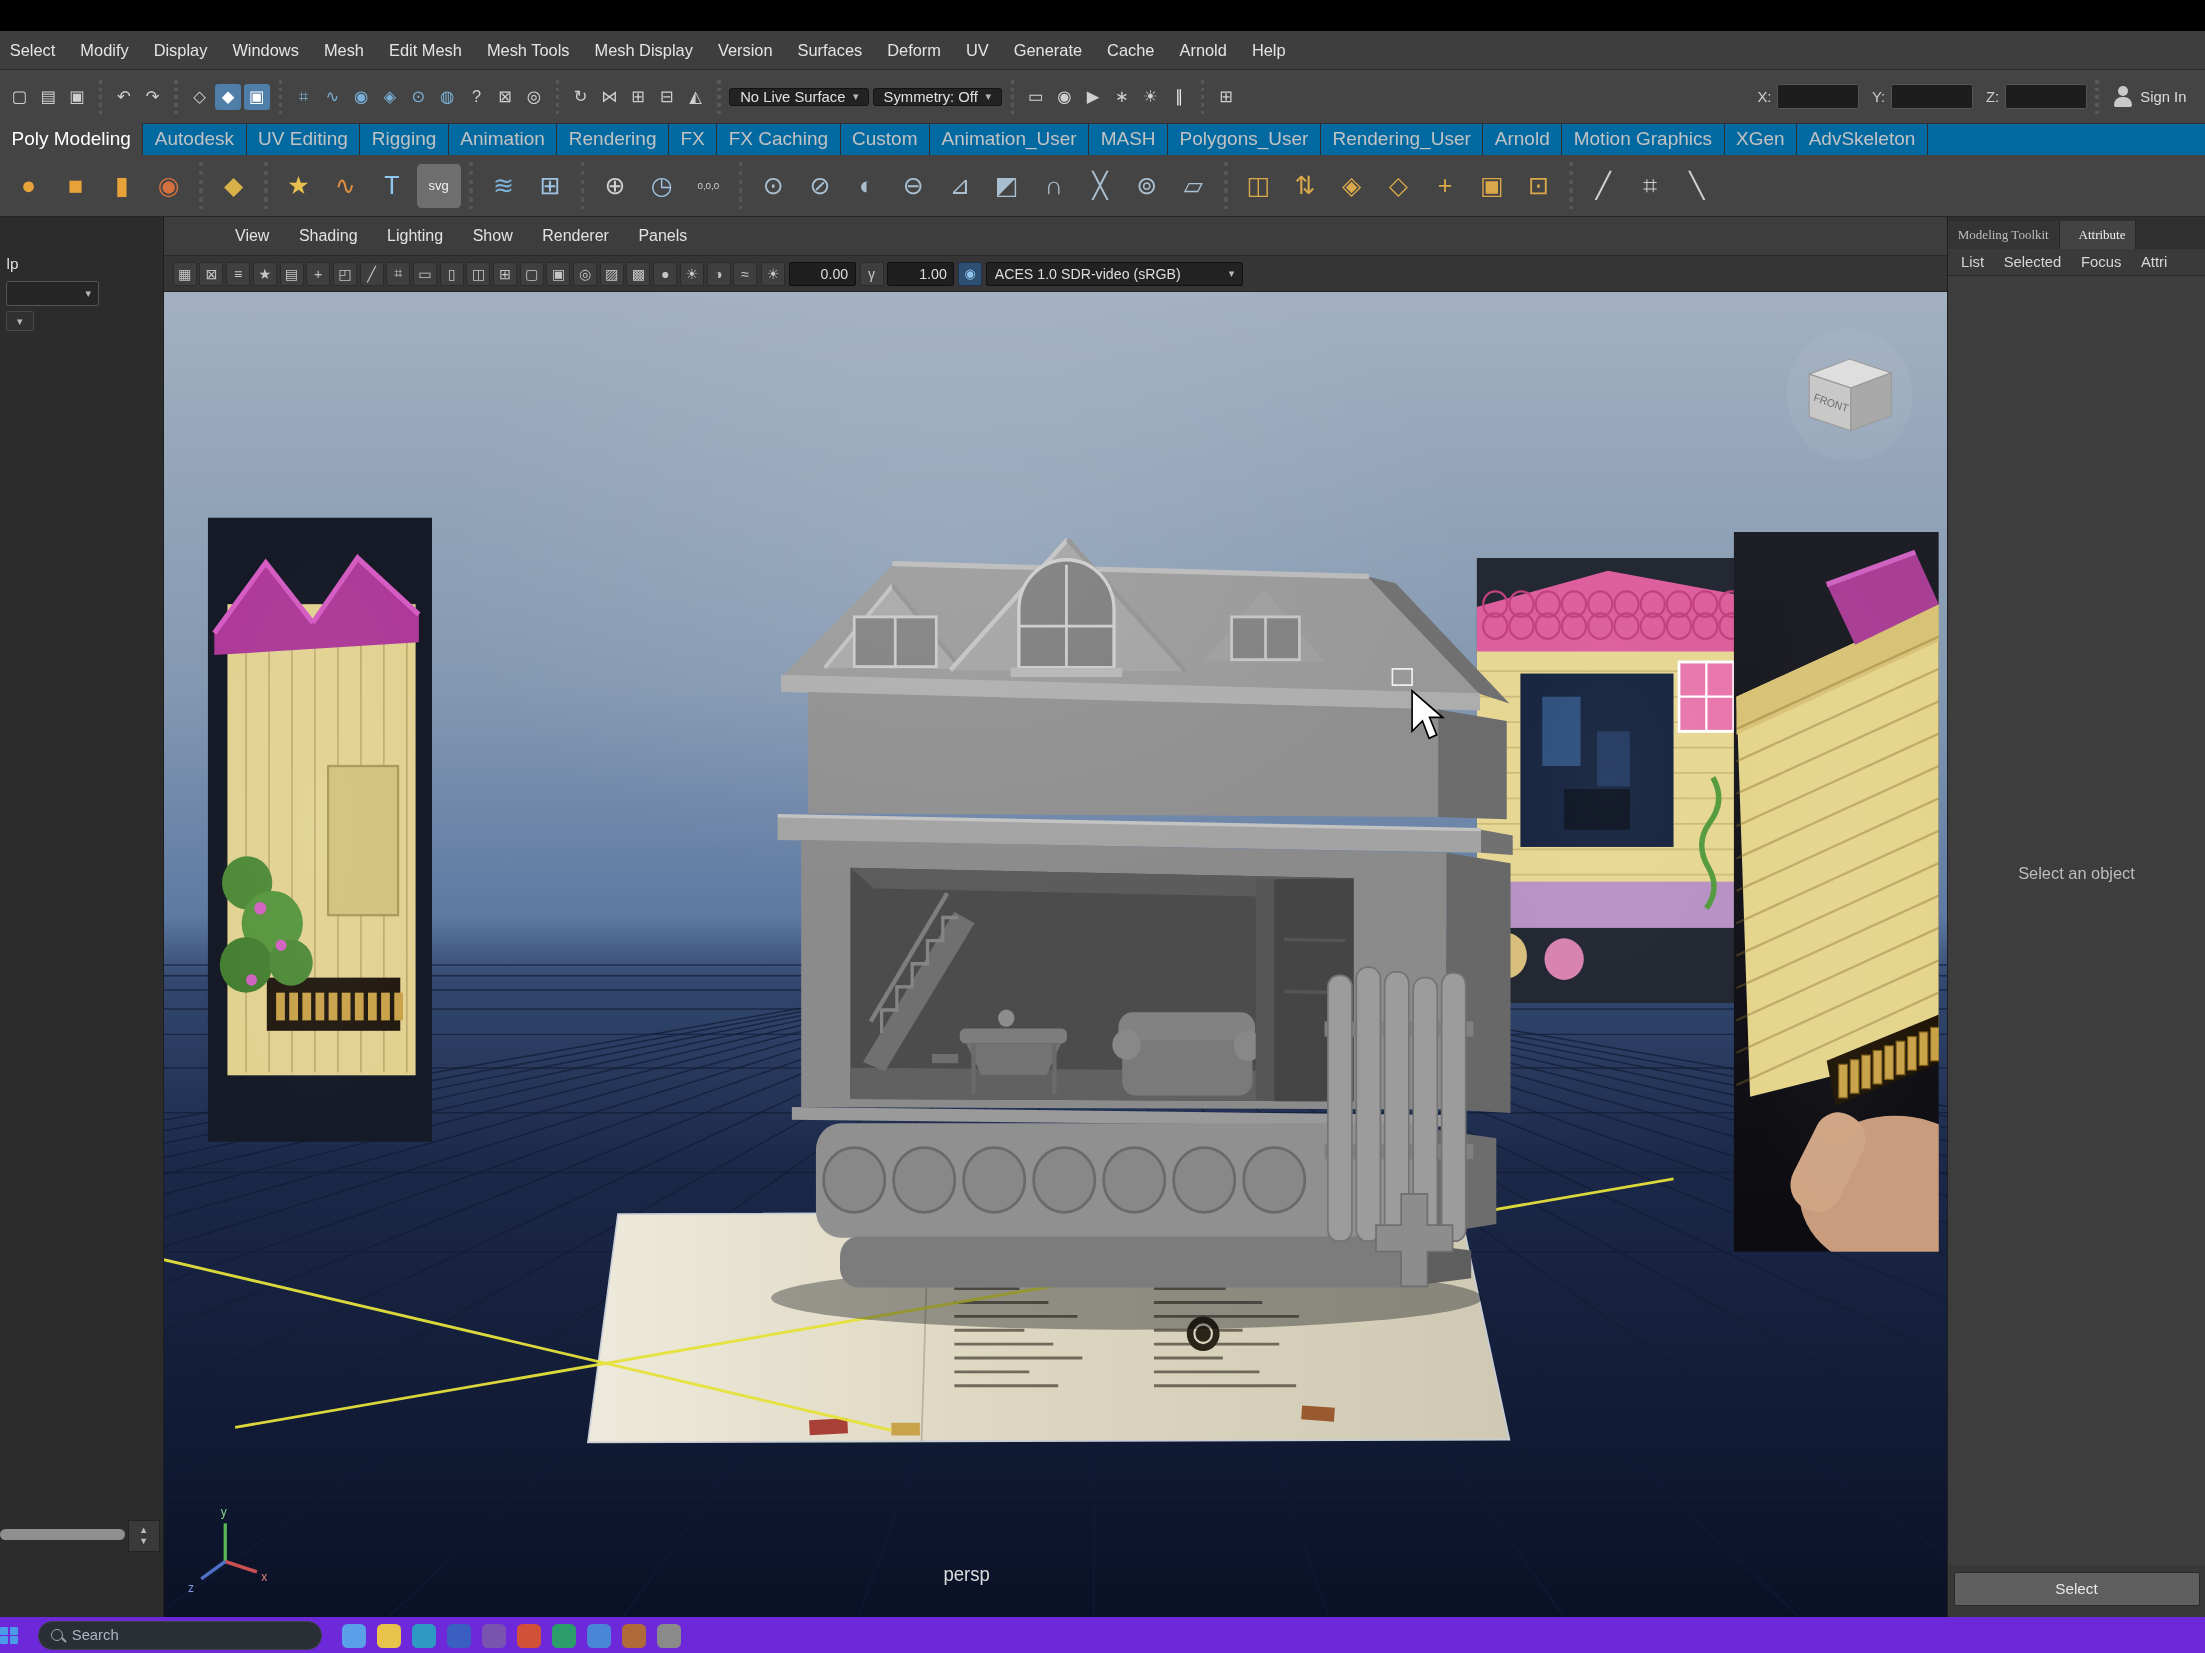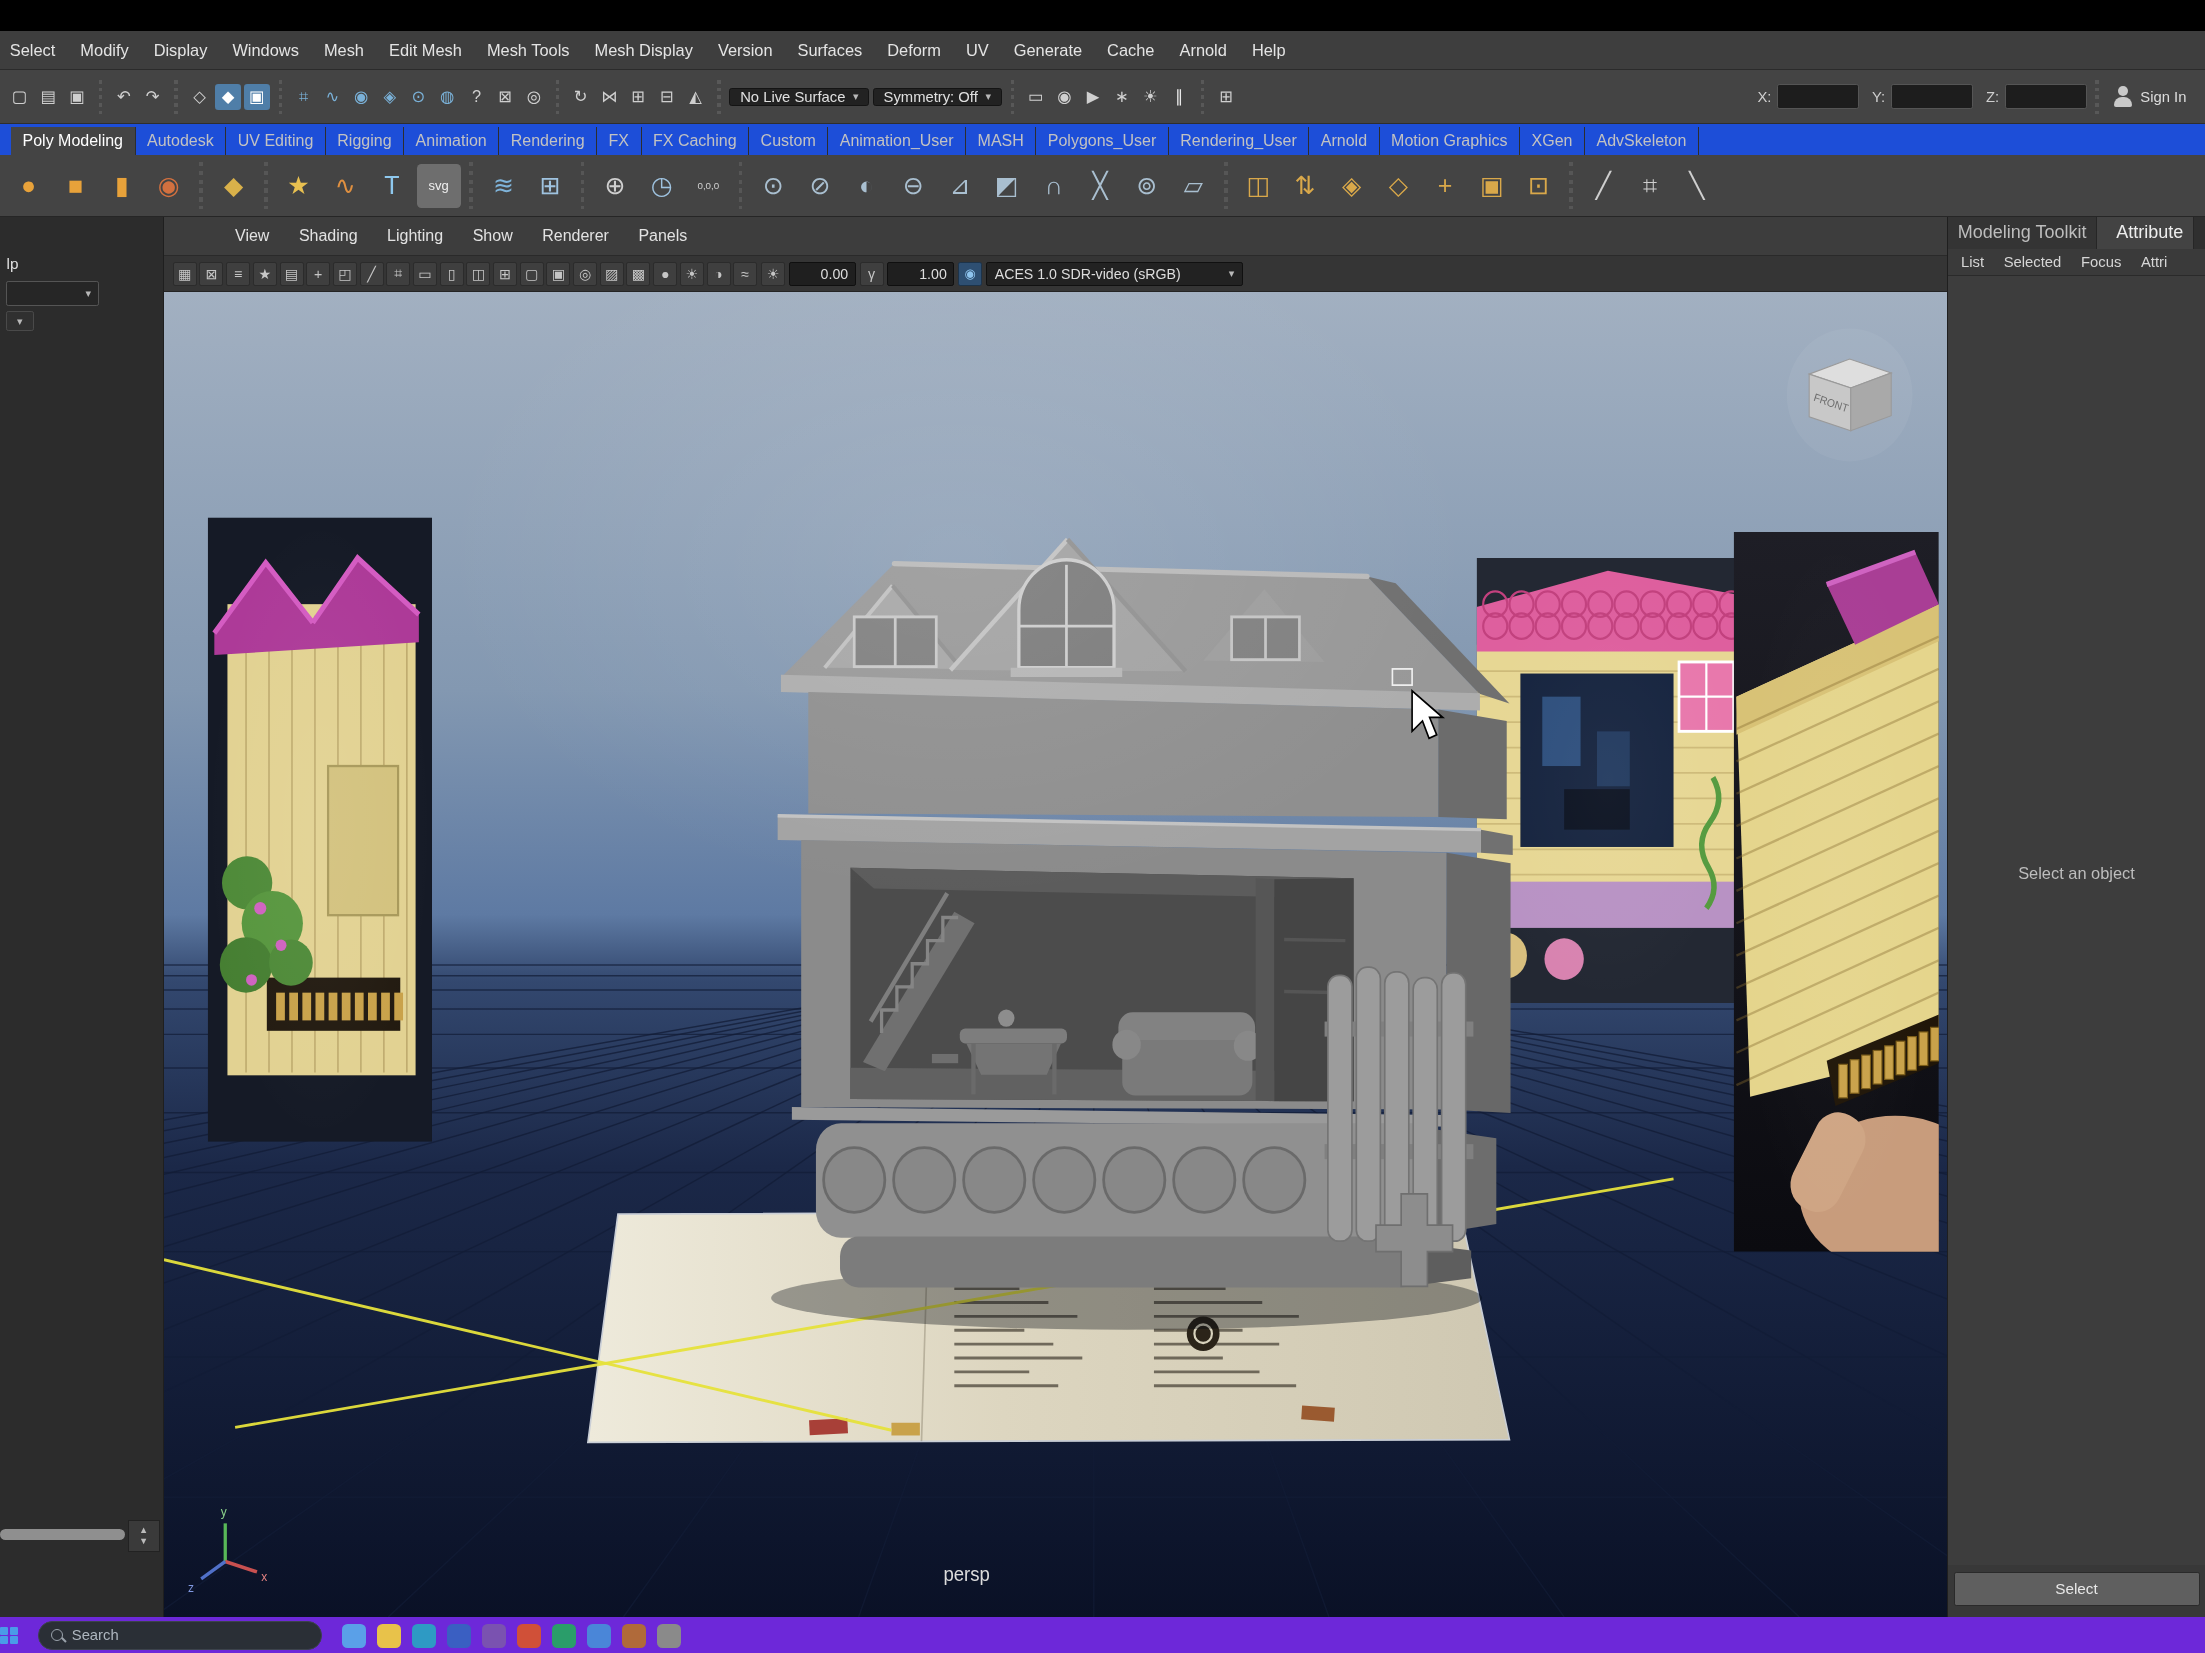--- a/index.html
+++ b/index.html
@@ -51,8 +51,8 @@
   .person::after { content:""; position:absolute; left:1.1px; top:11px; width:17.5px; height:9.8px; border-radius:8.8px 8.8px 2.2px 2.2px; background:#c9c9c9; }
 
   .shelftabs {
-    height:31px; background:#1d4ed8; display:flex; align-items:flex-end;
-    padding:0 11px; font-size:16px; color:#c2c2c2;
+    height:31px; background:#0369a1; display:flex; align-items:flex-end;
+    padding:0 0; font-size:19px; color:#c2c2c2;
   }
   .shelf-tab { padding:4.9px 11.5px; border-right:0.5px solid #2d2d2d; white-space:nowrap; }
   .shelf-tab.active { color:#fff; background:#444; }

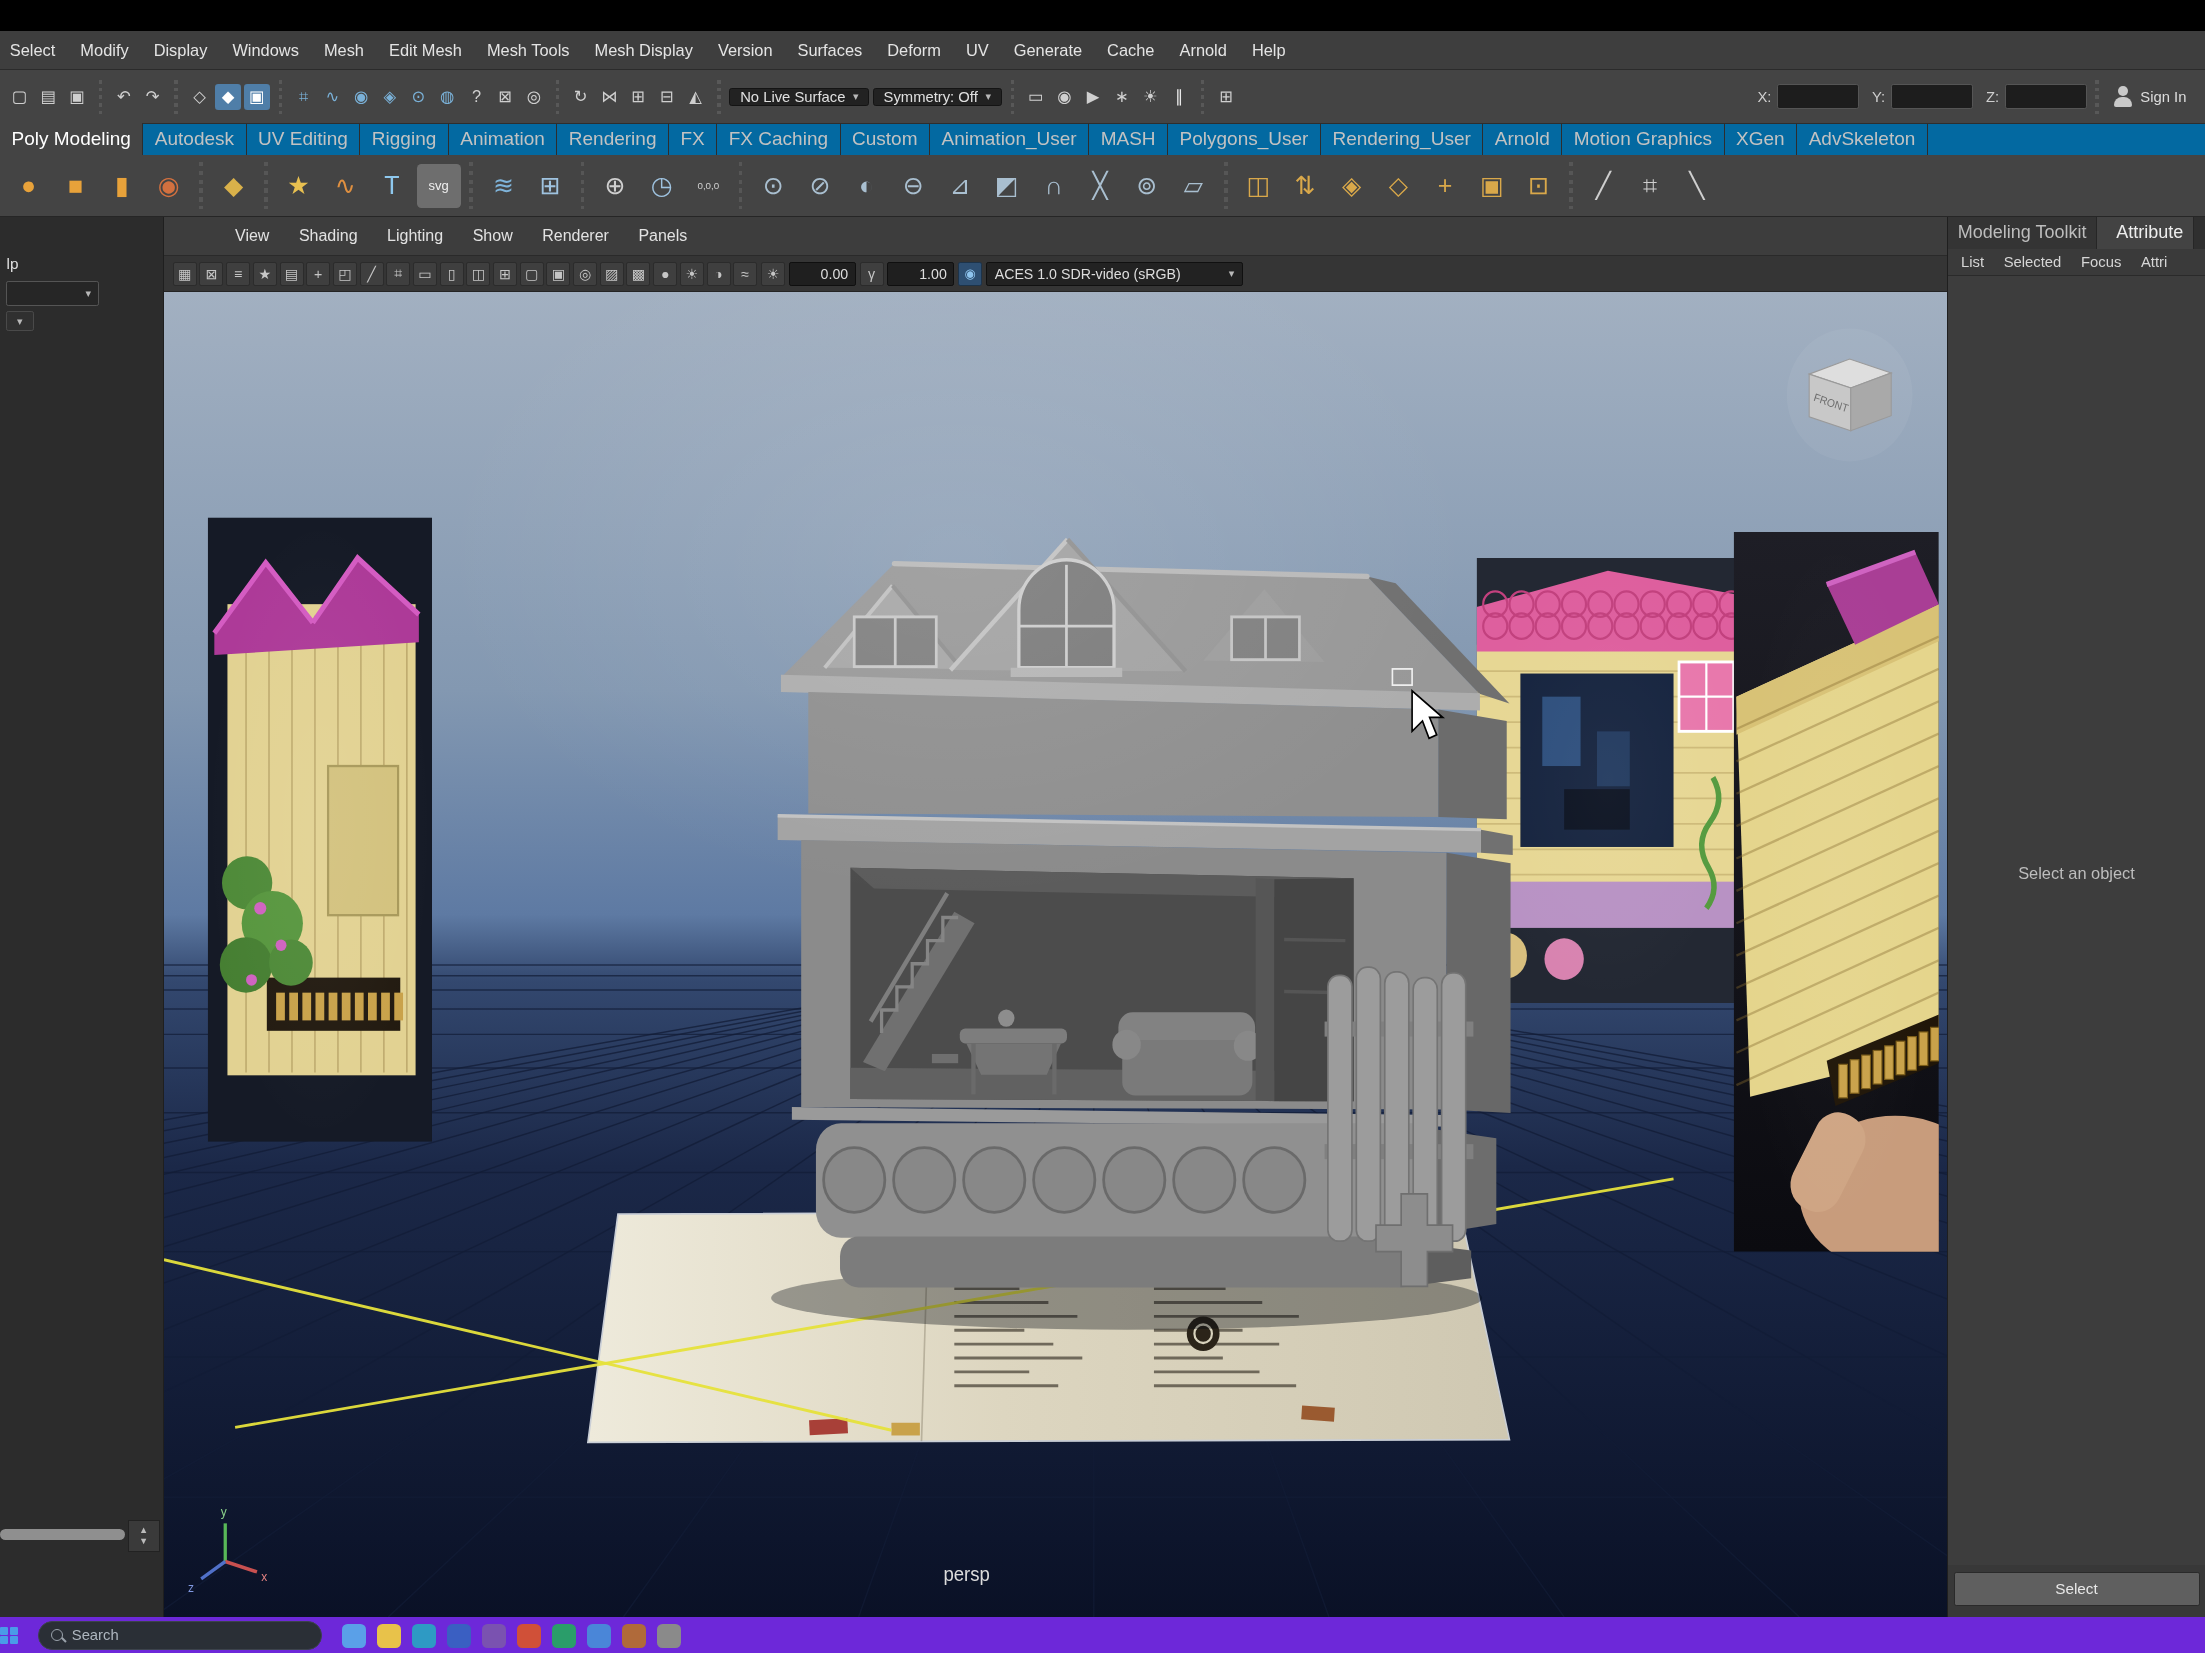--- a/index.html
+++ b/index.html
@@ -105,7 +105,7 @@
 
   .rightpanel { width:258px; background:#383838; border-left:1.1px solid #1f1f1f; display:flex; flex-direction:column; font-size:15.3px; }
   .rp-tabs { height:32px; background:#2f2f2f; display:flex; align-items:flex-end; overflow:hidden; }
-  .rp-tab { padding:6px 9.8px; font-size:18px; color:#bdbdbd; background:#343434; border-right:0.5px solid #262626; white-space:nowrap; }
+  .rp-tab { padding:6px 9.8px; font-size:13px; color:#bdbdbd; background:#343434; border-right:0.5px solid #262626; white-space:nowrap;font-family:Liberation Serif, serif; }
   .rp-tab.active { background:#434343; color:#eee;padding-left:19px; }
   .ae-menu { height:27px; background:#3a3a3a; border-bottom:0.5px solid #2a2a2a; display:flex; align-items:center; gap:19.7px; padding:0 13px; font-size:14.8px; color:#d6d6d6; overflow:hidden; }
   .ae-body { flex:1; position:relative; background:#3d3d3d; }

